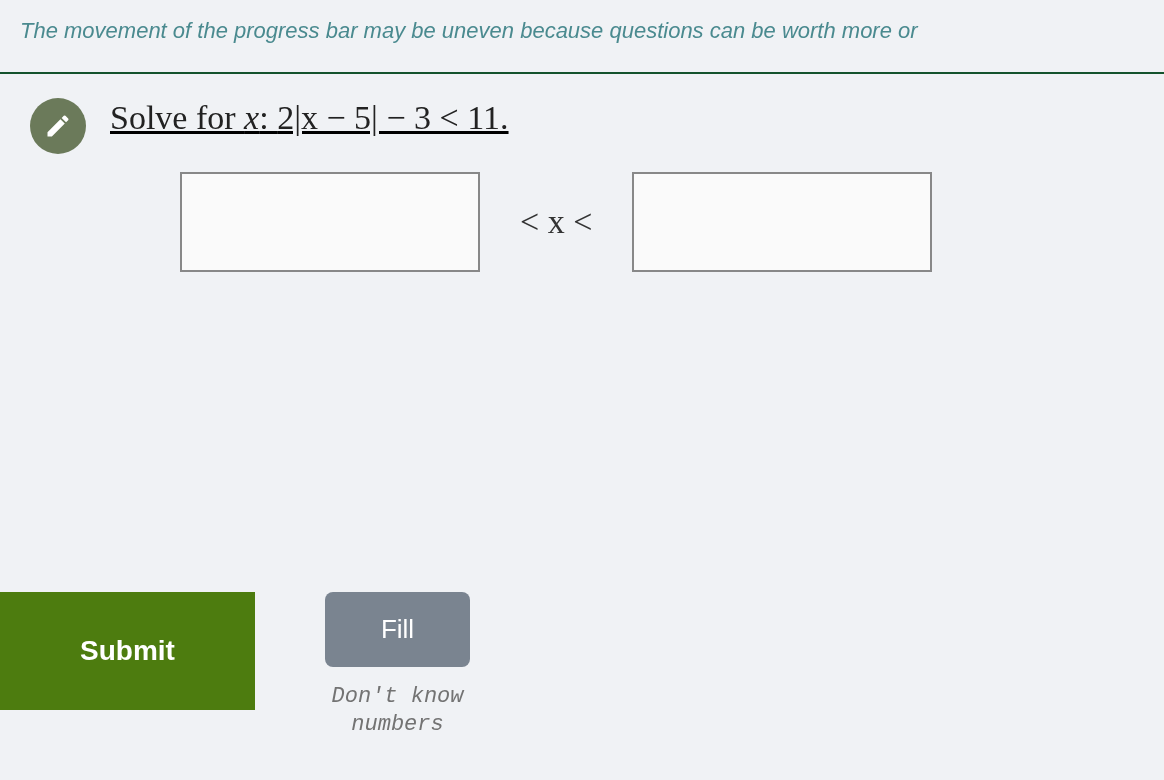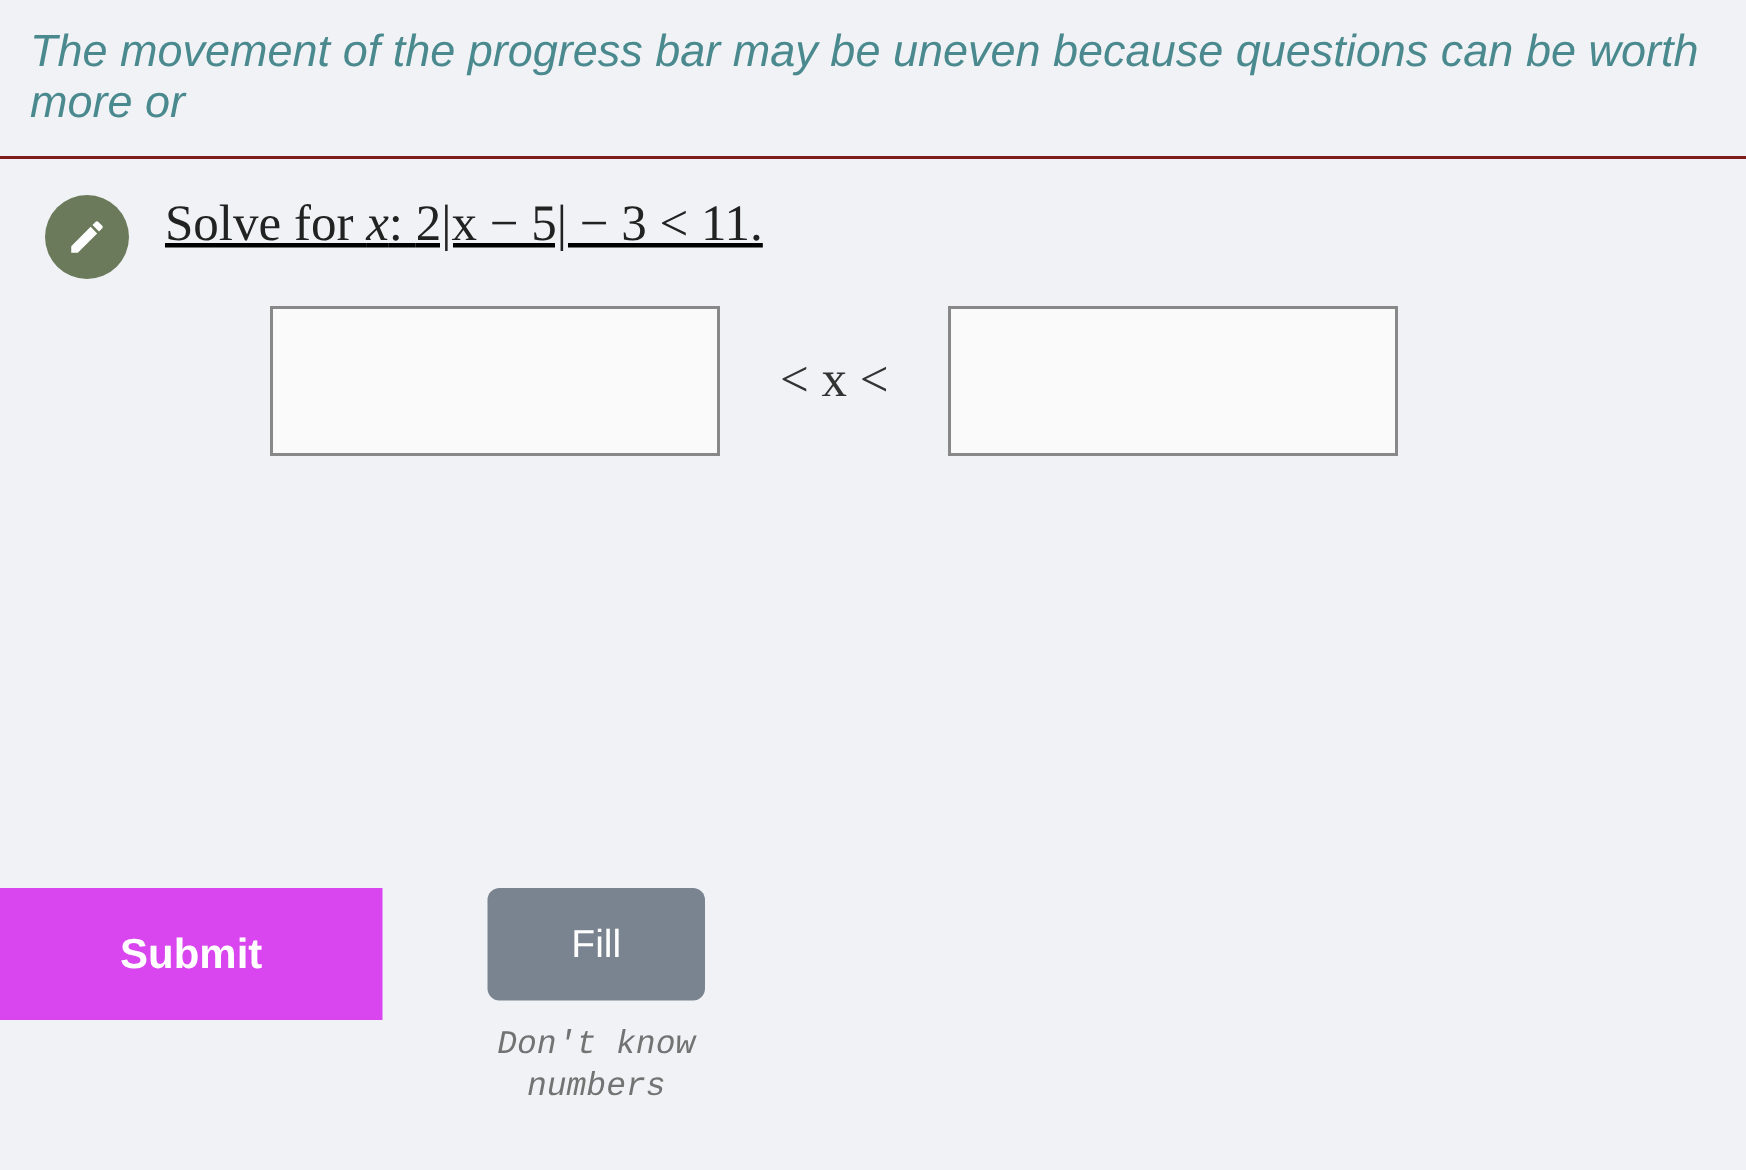--- a/index.html
+++ b/index.html
@@ -16,12 +16,12 @@
       position: relative;
     }
     .progress-note {
-      padding: 18px 20px 18px 20px;
+      padding: 18px 20px 28px 20px;
       color: #4a8a8f;
       font-style: italic;
-      font-size: 30px;
+      font-size: 22px;
       font-family: -apple-system, BlinkMacSystemFont, 'Segoe UI', sans-serif;
-      border-bottom: 2px solid #7f1d1d;
+      border-bottom: 2px solid #14532d;
     }
     .question-area {
       padding: 20px 30px;

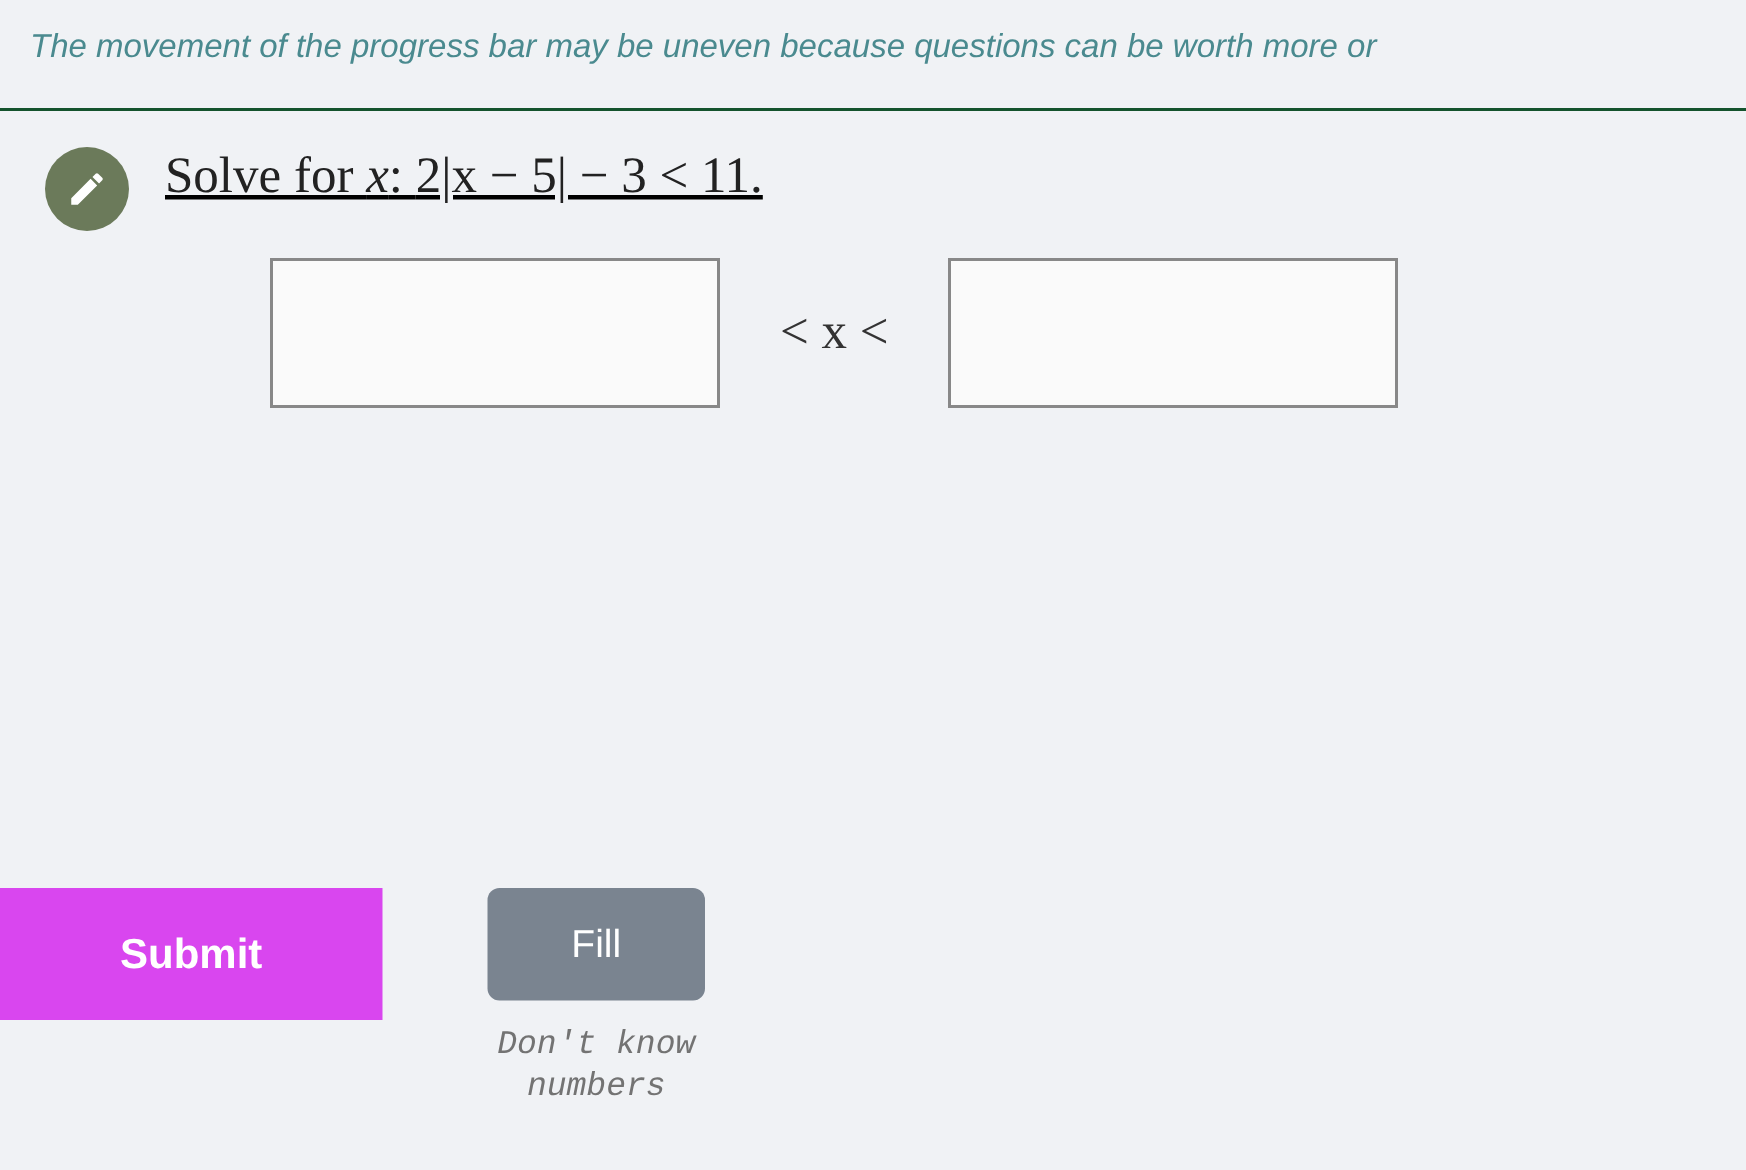--- a/index.html
+++ b/index.html
@@ -97,12 +97,12 @@
       left: 0;
     }
     .submit-btn {
-      background: #d946ef;
+      background: #4d7c0f;
       color: #fff;
       font-size: 28px;
       font-weight: bold;
       border: none;
-      padding: 28px 80px;
+      padding: 43px 80px;
       cursor: pointer;
       font-family: -apple-system, BlinkMacSystemFont, 'Segoe UI', sans-serif;
     }

